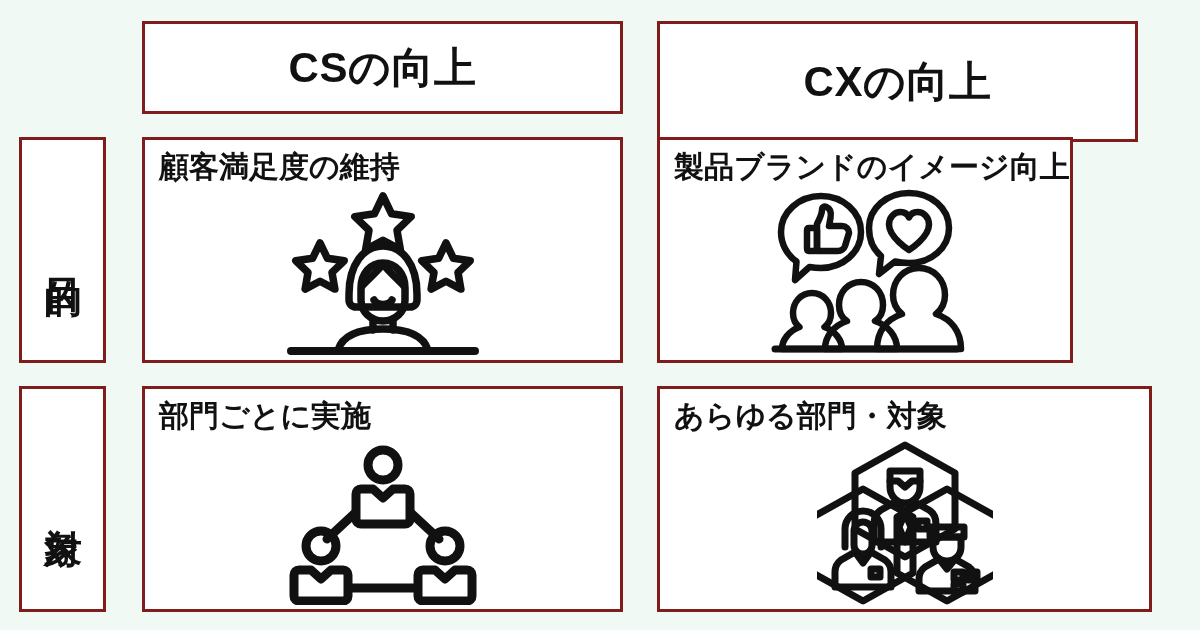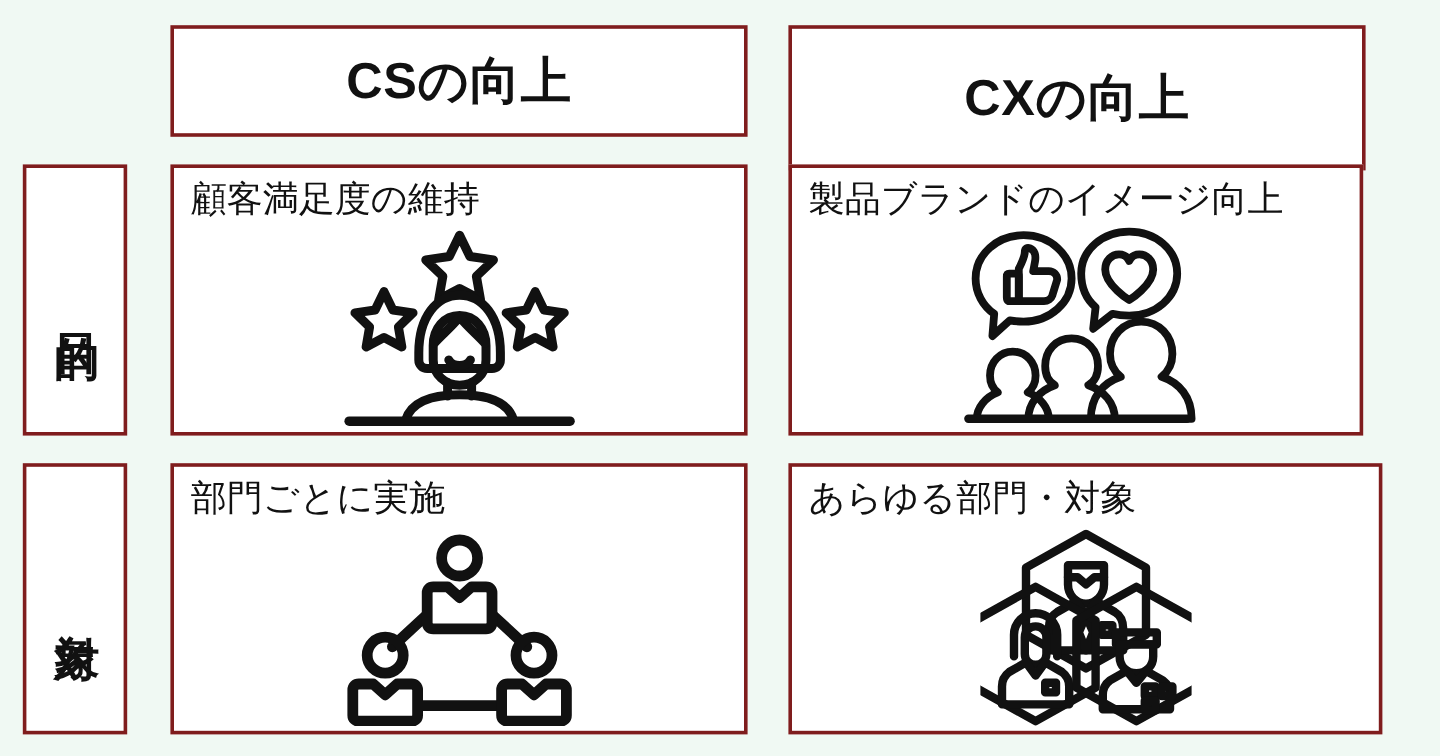--- a/index.html
+++ b/index.html
@@ -69,7 +69,7 @@
     top: 10px;
     left: 14px;
     font-size: 30px;
-    font-weight: normal;
+    font-weight: bold;
     color: #111111;
     line-height: 1.15;
     white-space: nowrap;

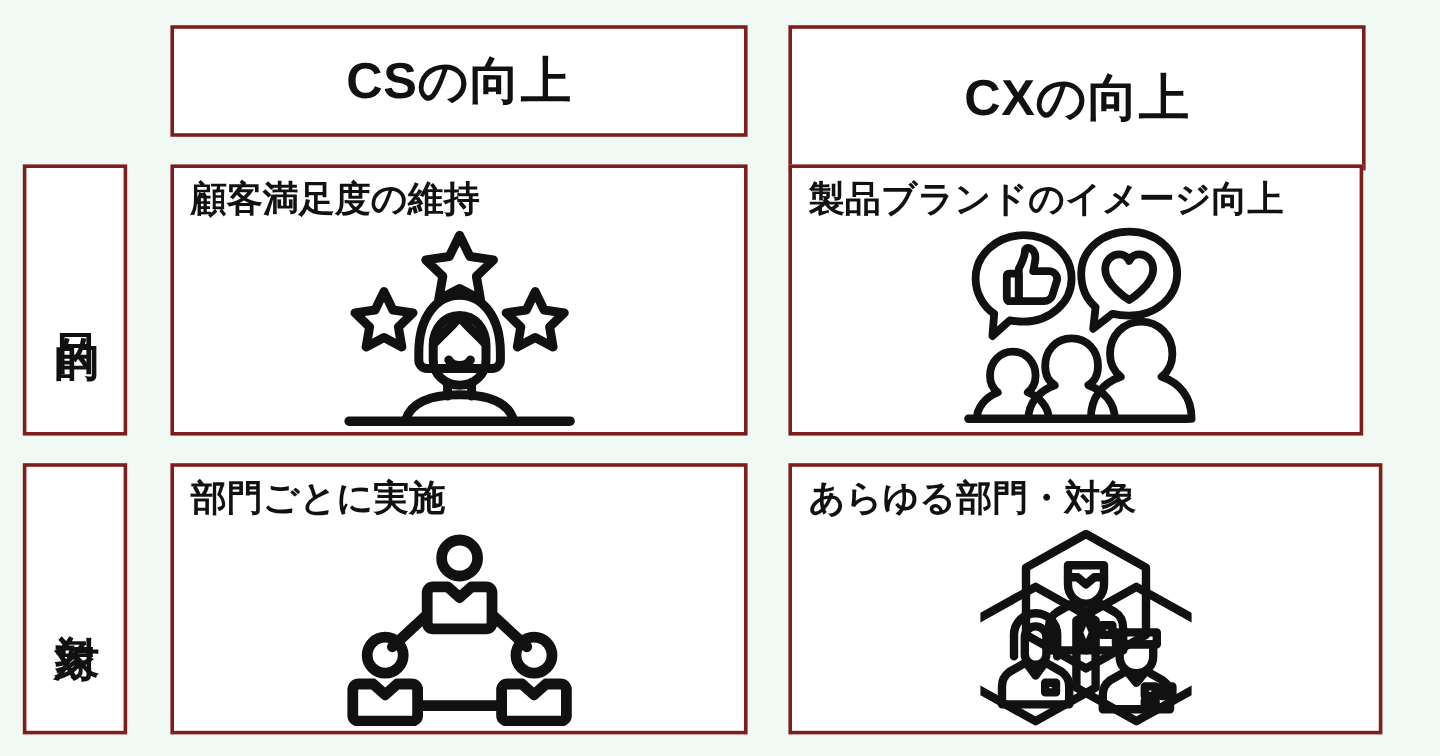--- a/index.html
+++ b/index.html
@@ -95,7 +95,7 @@
   #label-target  { left: 19px; top: 386px; width: 87px; height: 226px; }
 
   #cell-cs-purpose { left: 142px; top: 137px; width: 481px; height: 226px; }
-  #cell-cx-purpose { left: 657px; top: 137px; width: 479px; height: 226px; }
+  #cell-cx-purpose { left: 657px; top: 137px; width: 416px; height: 226px; }
   #cell-cs-target  { left: 142px; top: 386px; width: 481px; height: 226px; }
   #cell-cx-target  { left: 657px; top: 386px; width: 495px; height: 226px; }
 </style>

